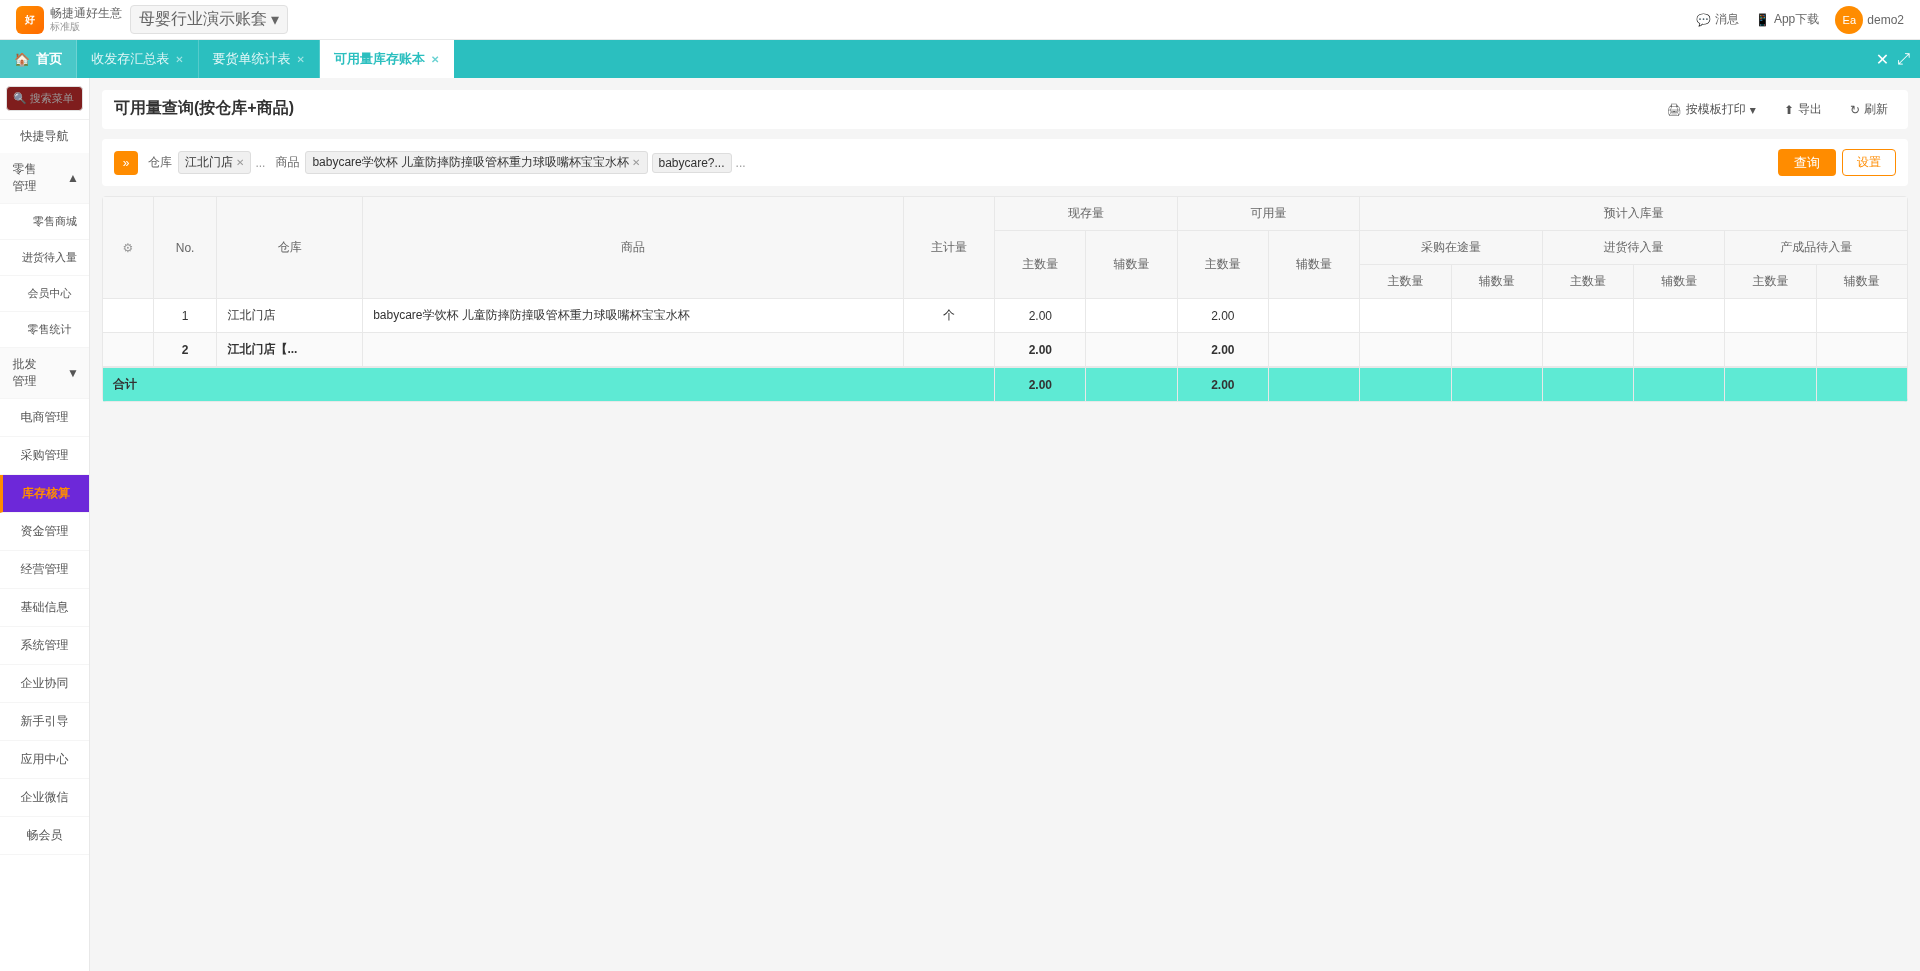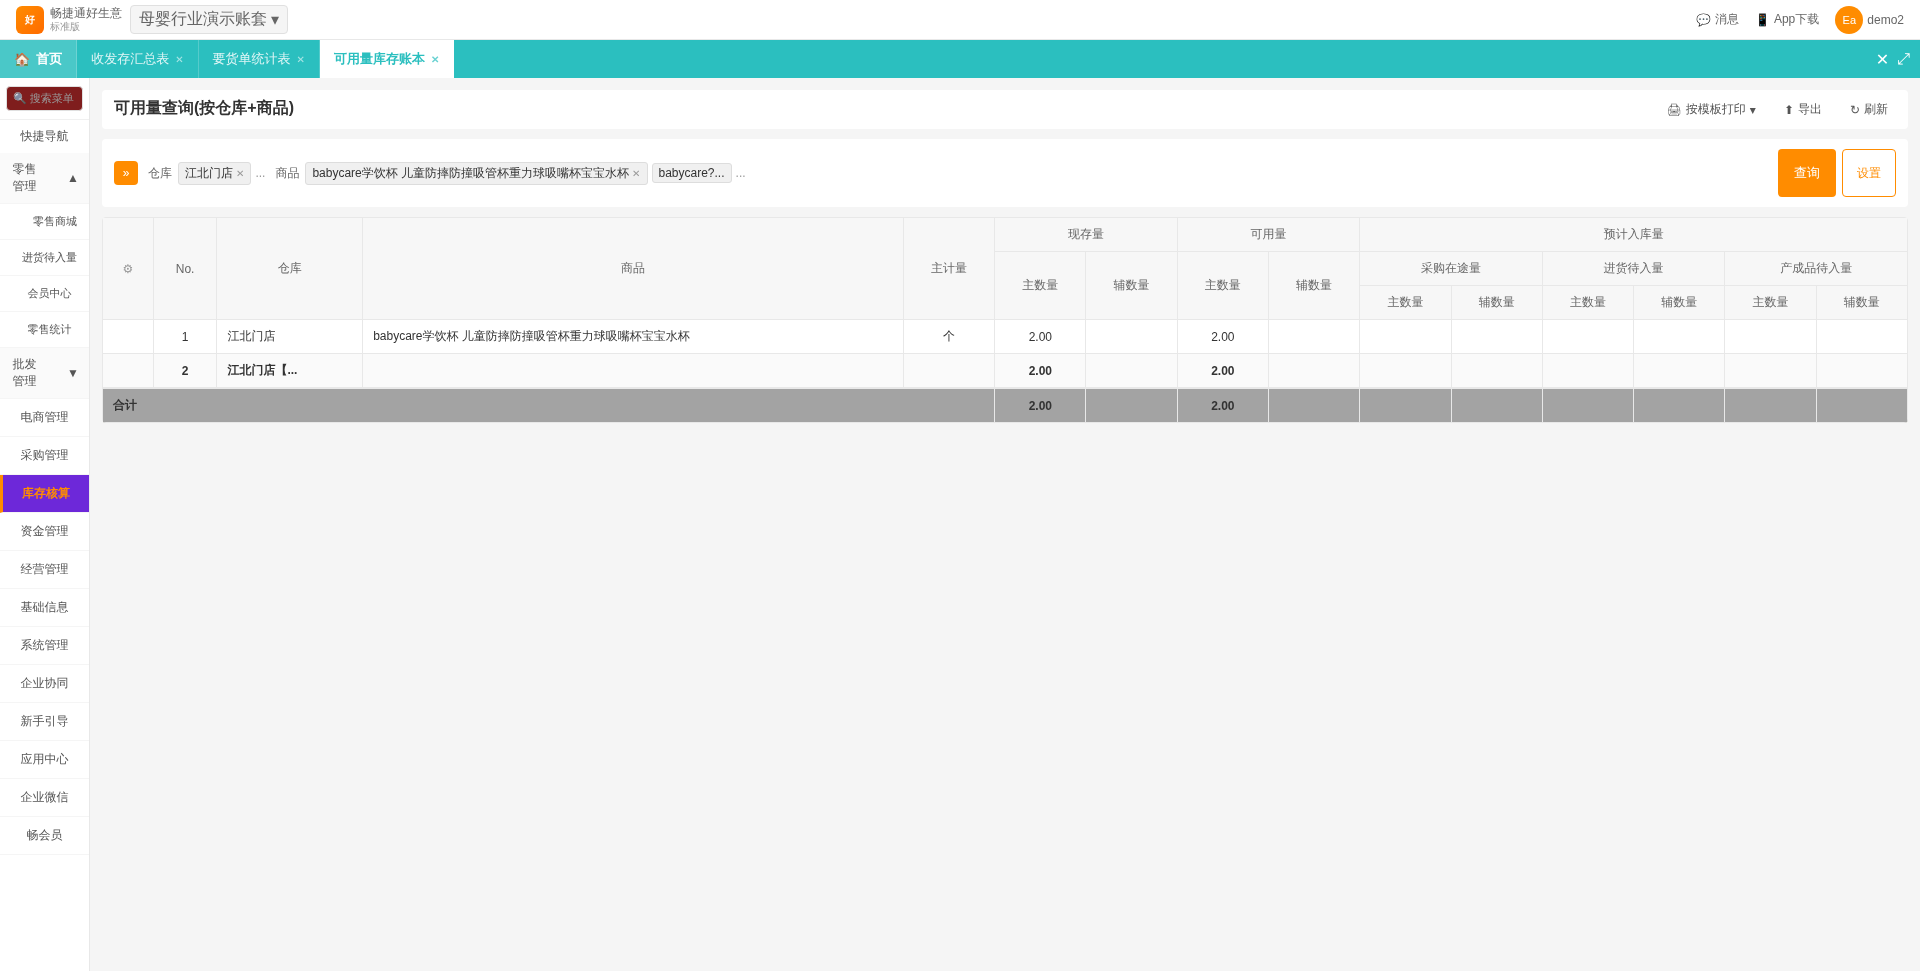--- a/index.html
+++ b/index.html
@@ -288,7 +288,7 @@
       color: white;
       border: none;
       border-radius: 4px;
-      padding: 15px 16px;
+      padding: 4px 16px;
       cursor: pointer;
       font-size: 13px;
     }

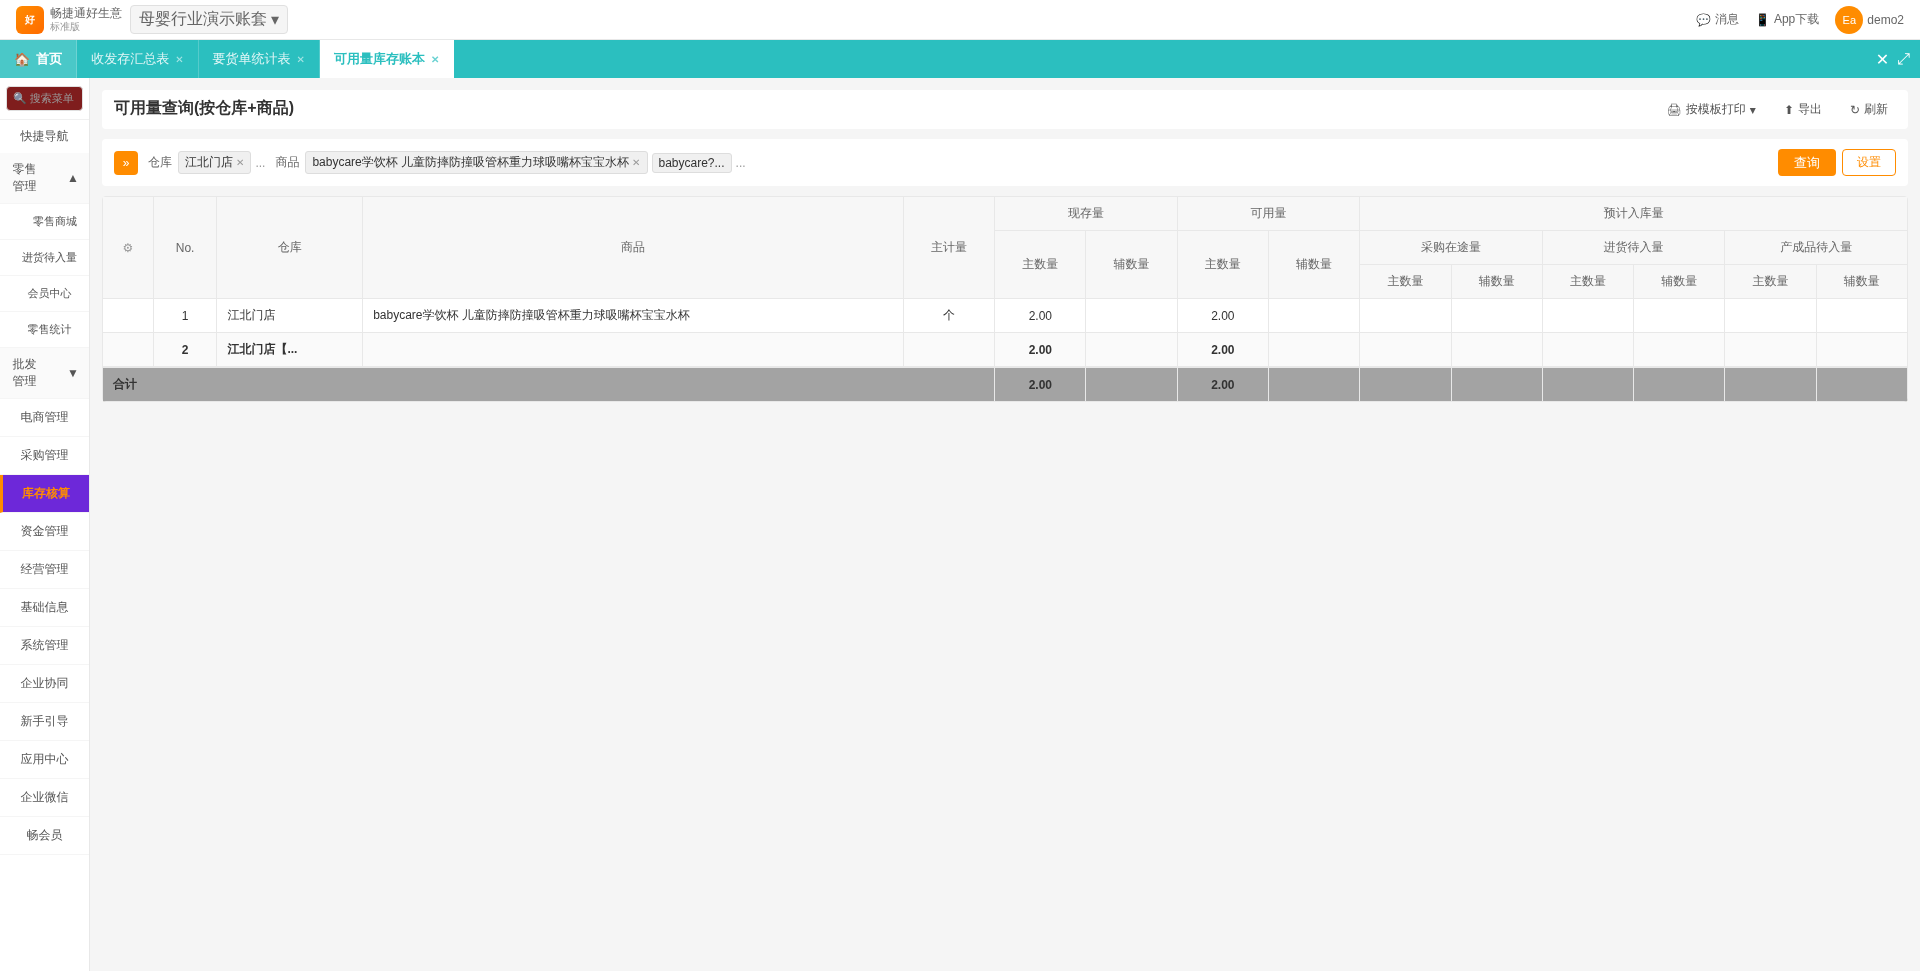--- a/index.html
+++ b/index.html
@@ -348,7 +348,7 @@
     }
     .table-footer td {
       font-weight: bold;
-      background: #a3a3a3;
+      background: #5eead4;
     }
 
     

